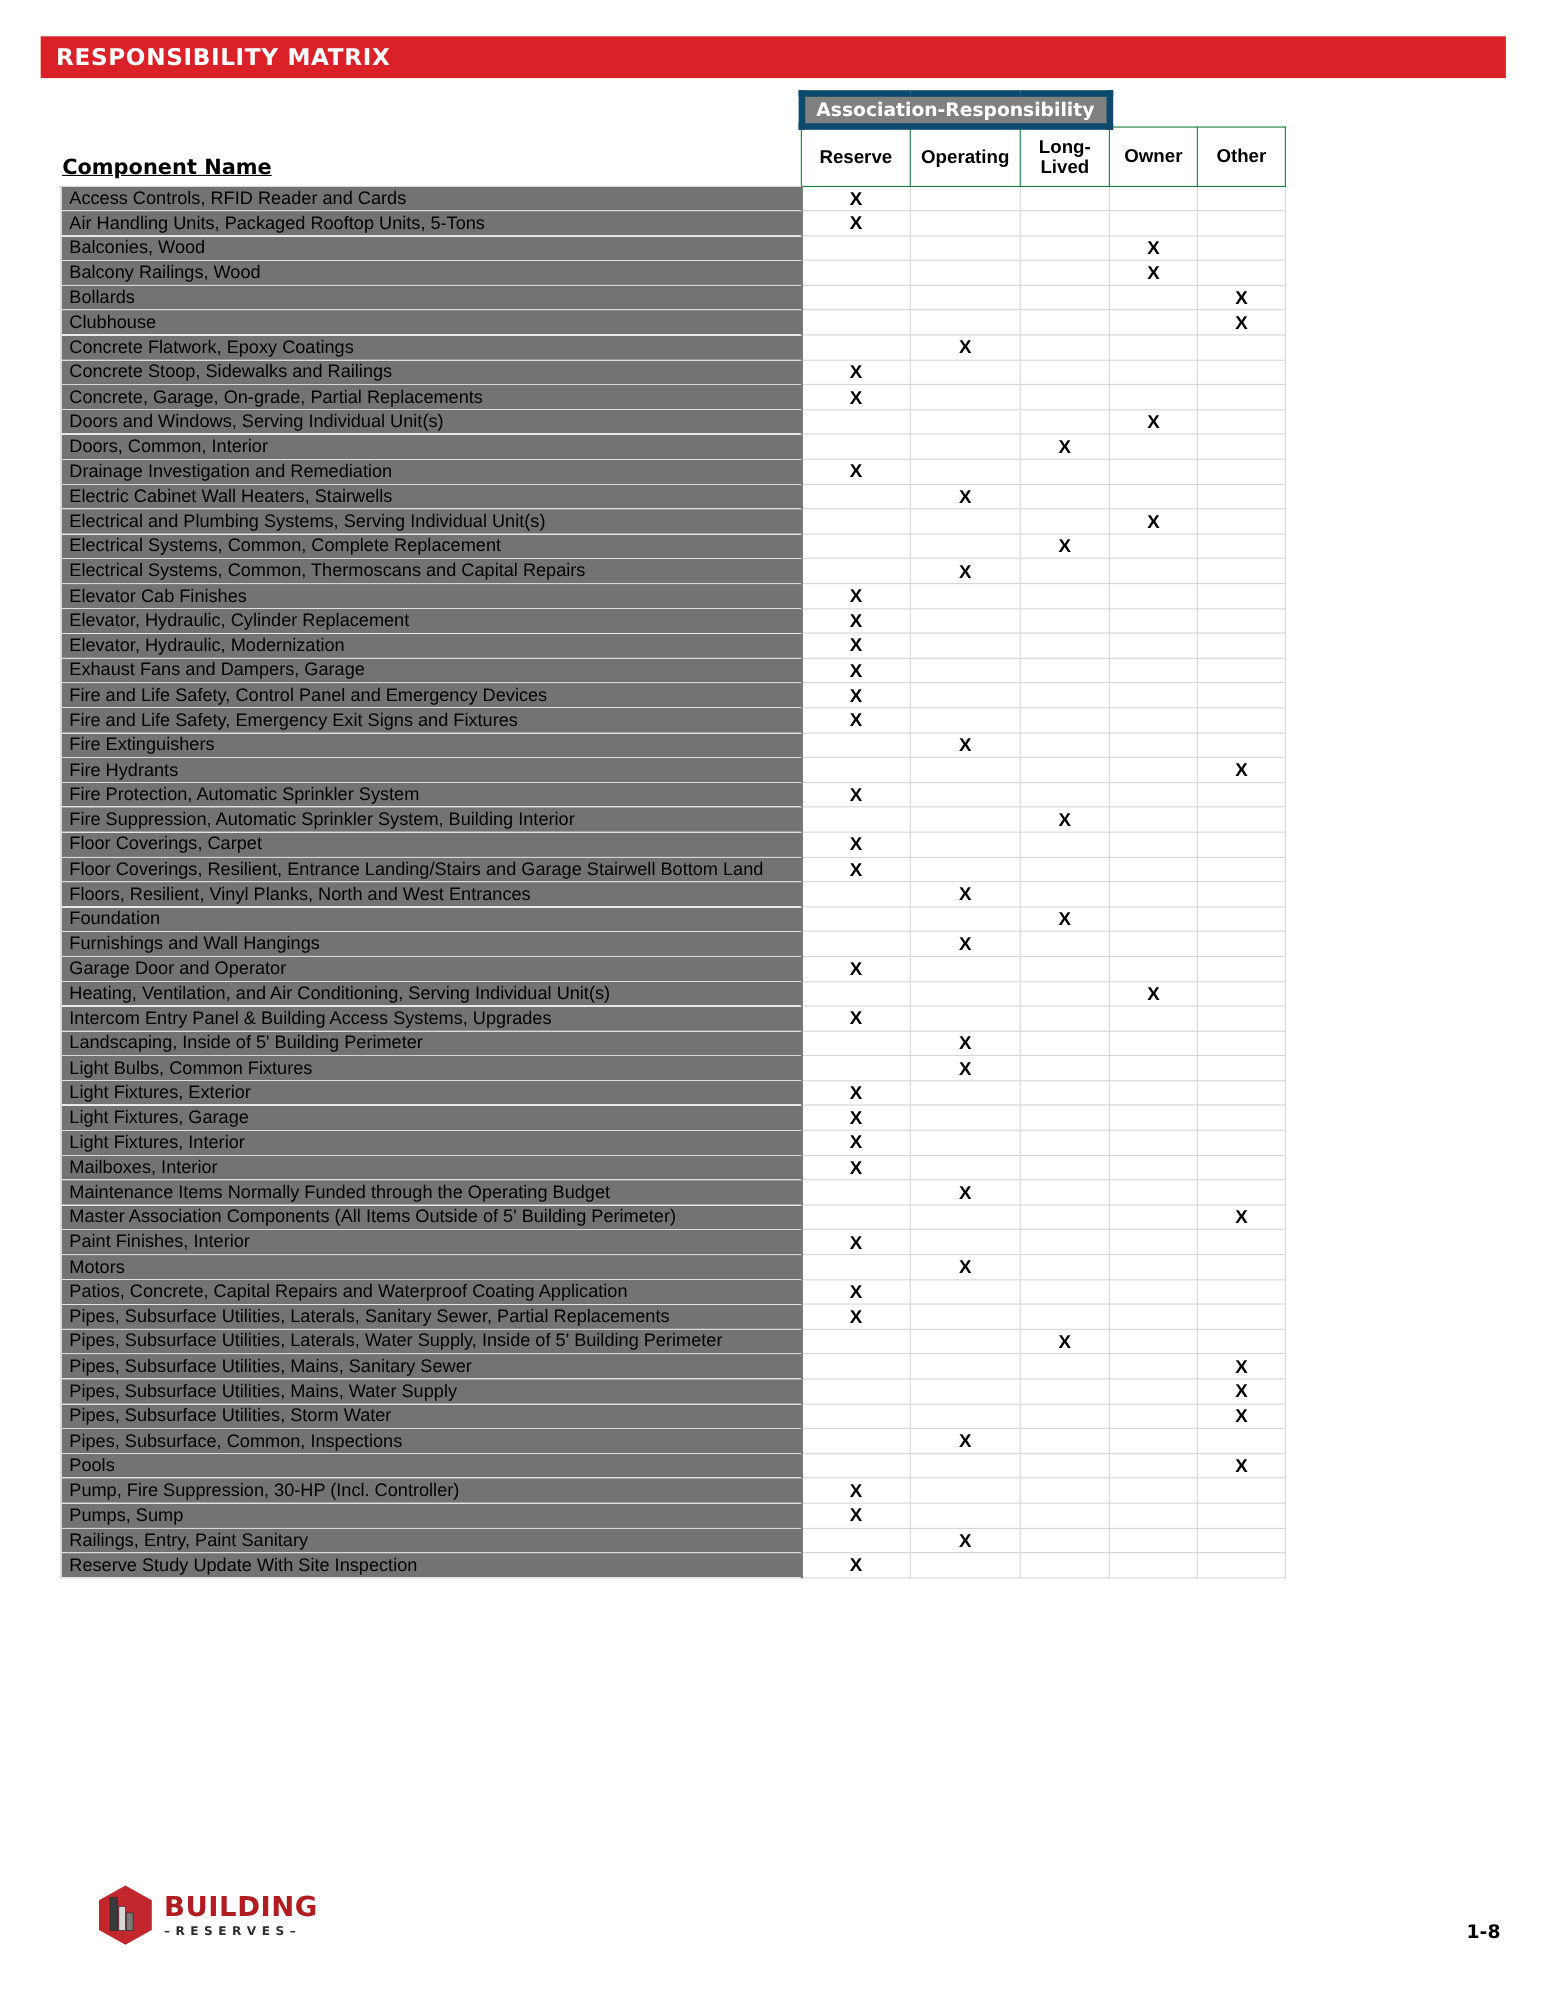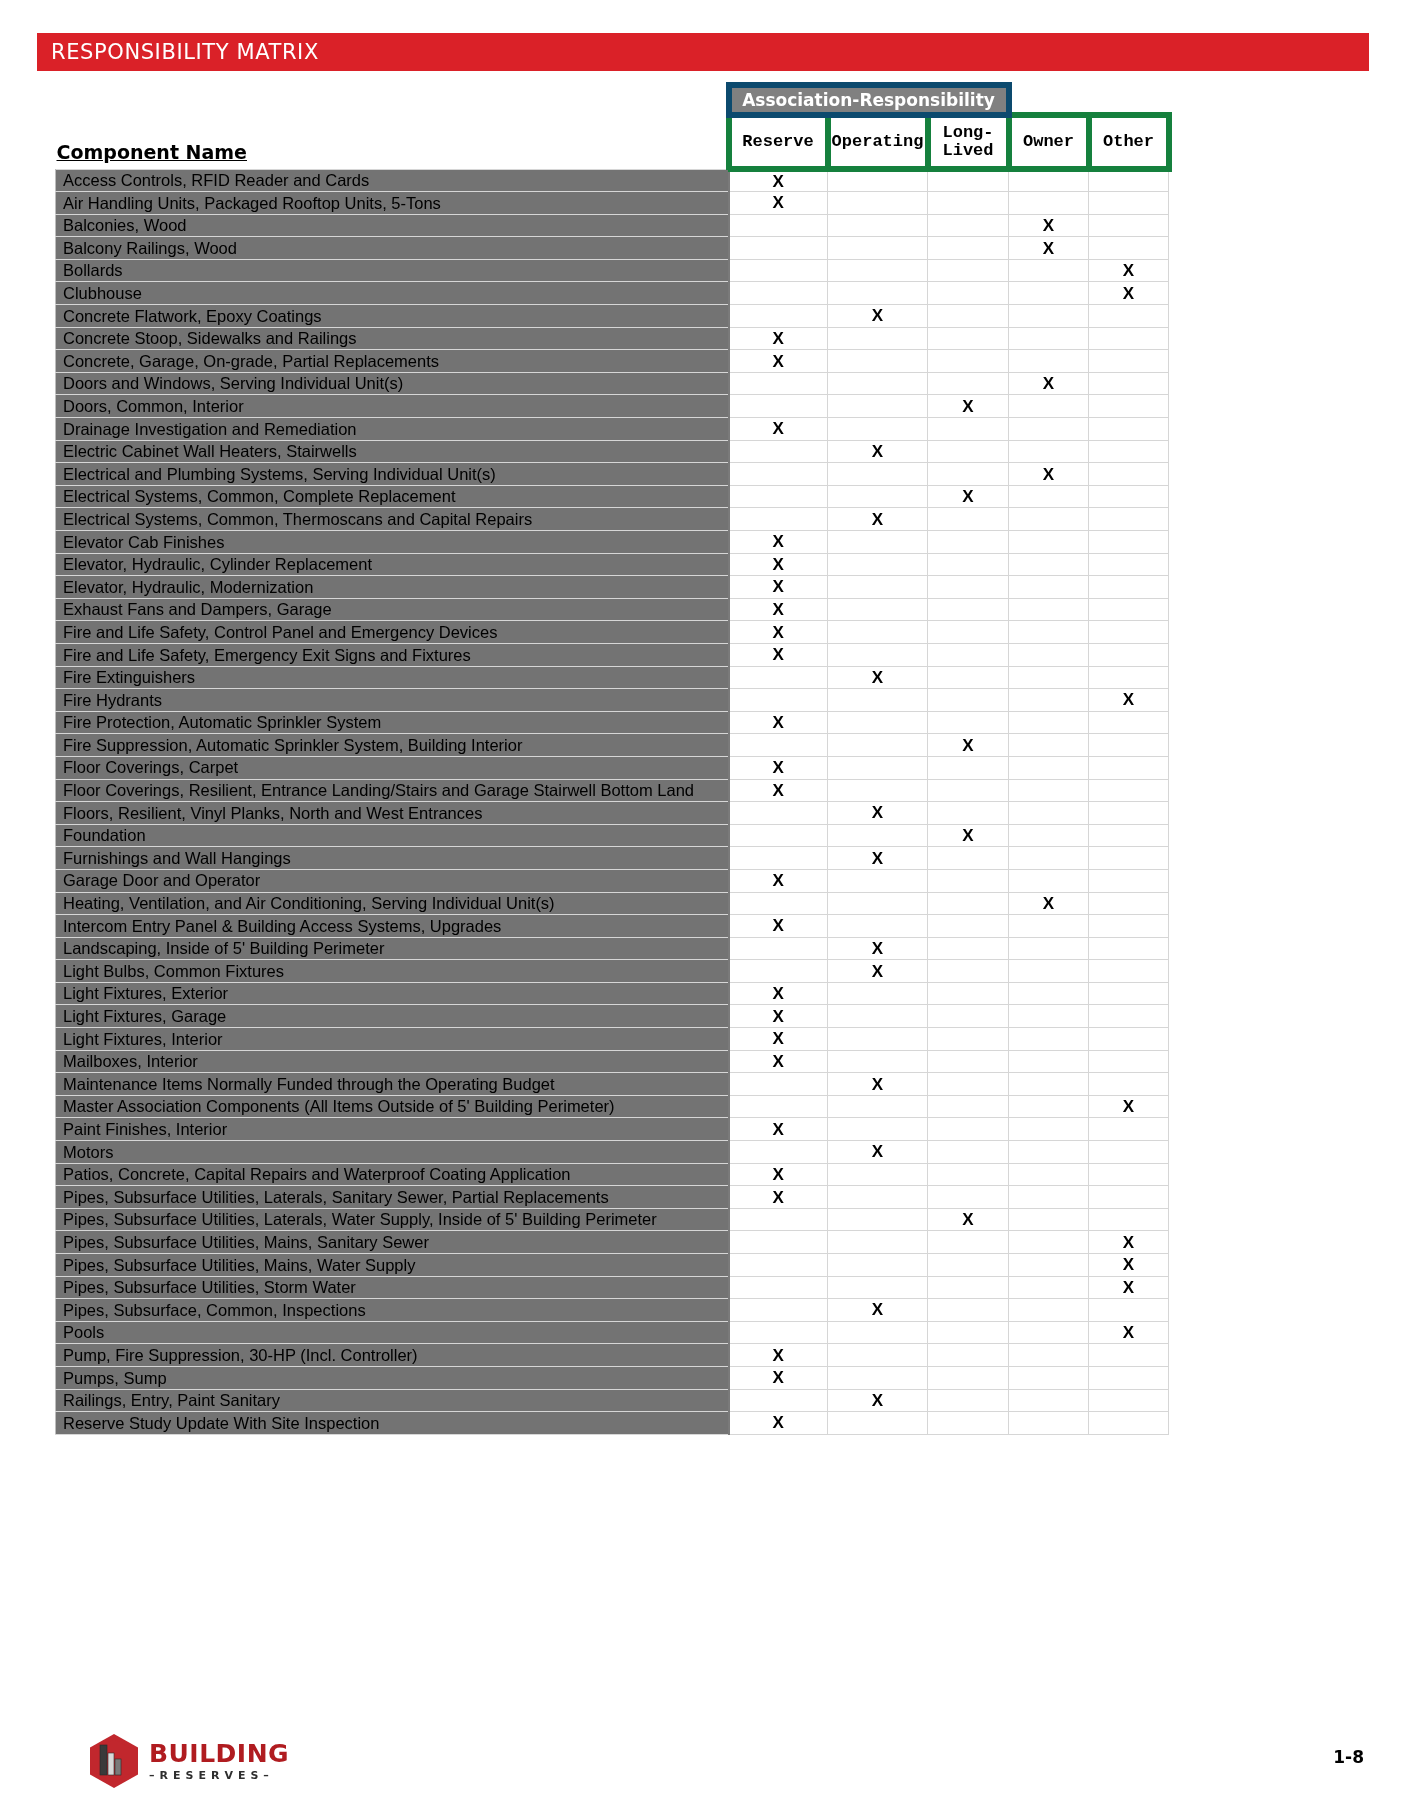--- a/index.html
+++ b/index.html
@@ -36,7 +36,7 @@
   .banner-title {
     color: #ffffff;
     font-size: 21px;
-    font-weight: normal;
+    font-weight: bold;
     letter-spacing: 0.6px;
     padding-left: 14px;
     font-family: "DejaVu Sans", sans-serif;

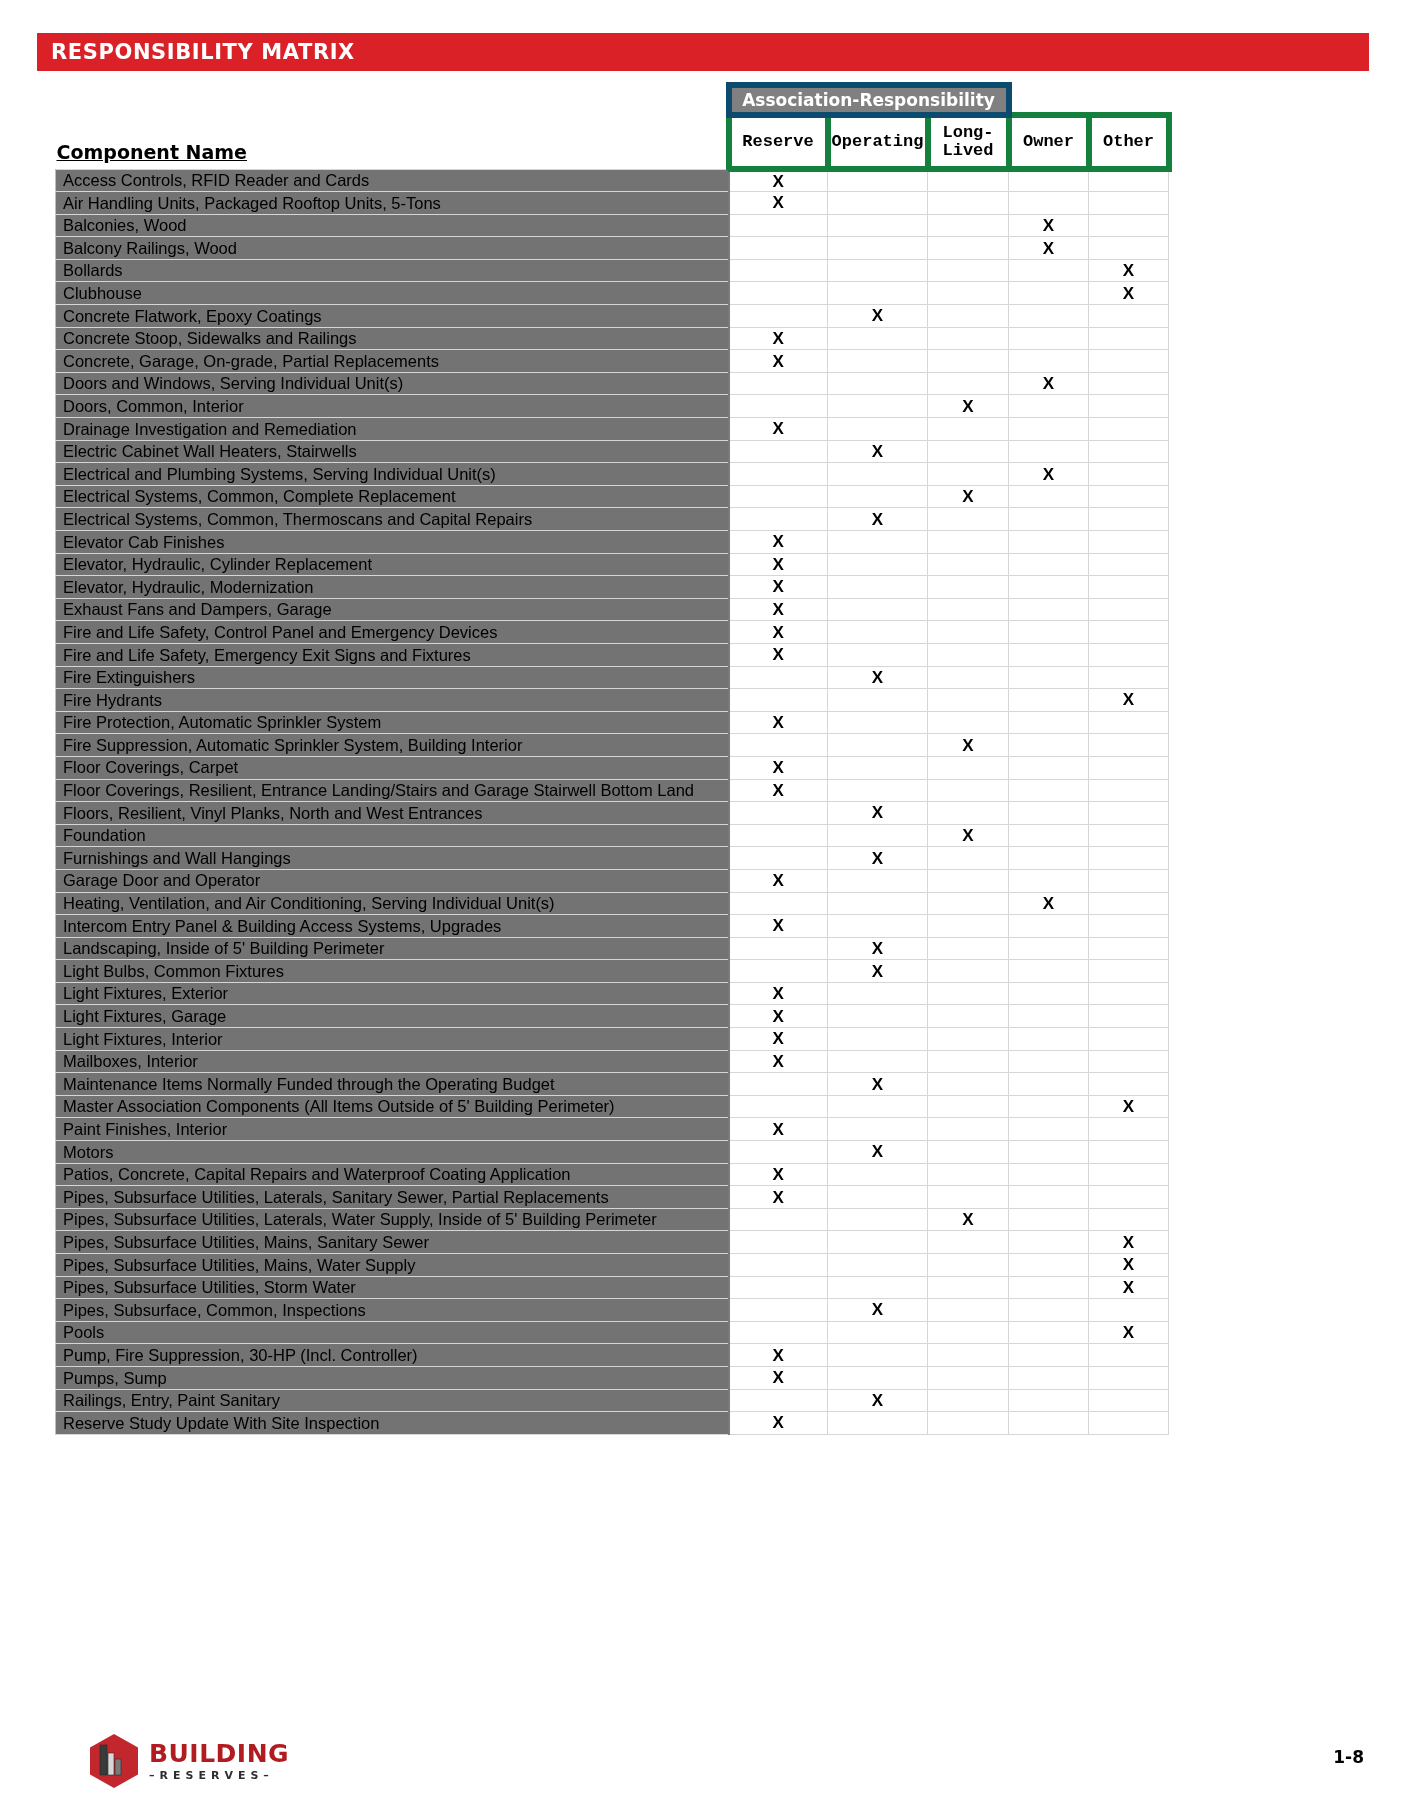--- a/index.html
+++ b/index.html
@@ -93,13 +93,13 @@
     font-family: "DejaVu Sans", sans-serif;
   }
   .hdr-col {
-    border: 6px solid #15803d;
+    border: 1px solid #15803d;
     text-align: center;
     vertical-align: middle;
     font-size: 17px;
     font-weight: bold;
     height: 54px;
-    font-family: Liberation Mono, monospace;
+    font-family: Liberation Sans, sans-serif;
     line-height: 1.05;
     background: #ffffff;
   }

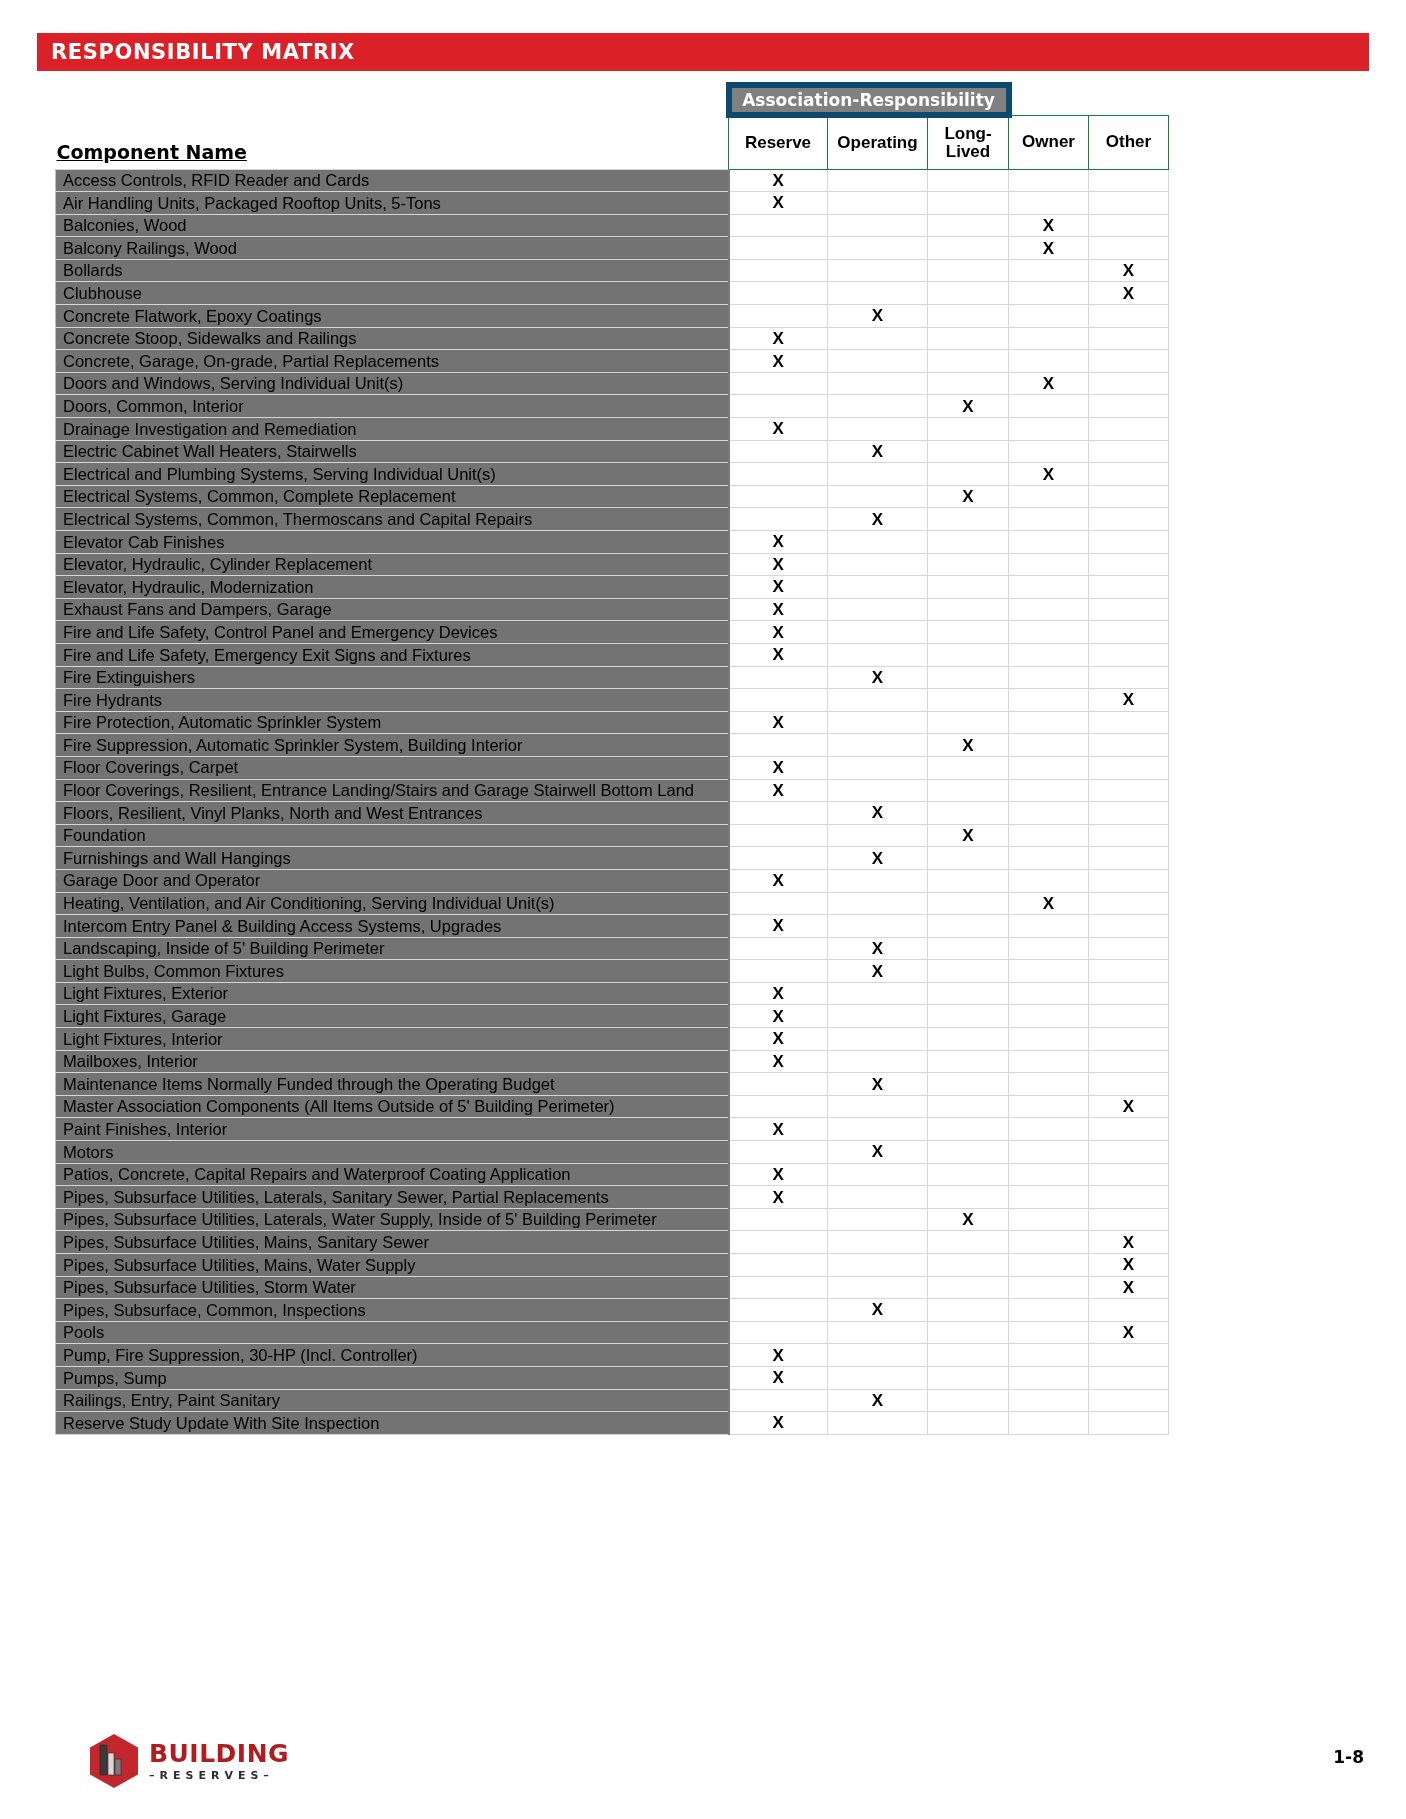--- a/index.html
+++ b/index.html
@@ -140,7 +140,7 @@
   .logo {
     position: absolute;
     left: 88px;
-    bottom: 0;
+    bottom: 20px;
     display: flex;
     align-items: center;
     gap: 9px;

